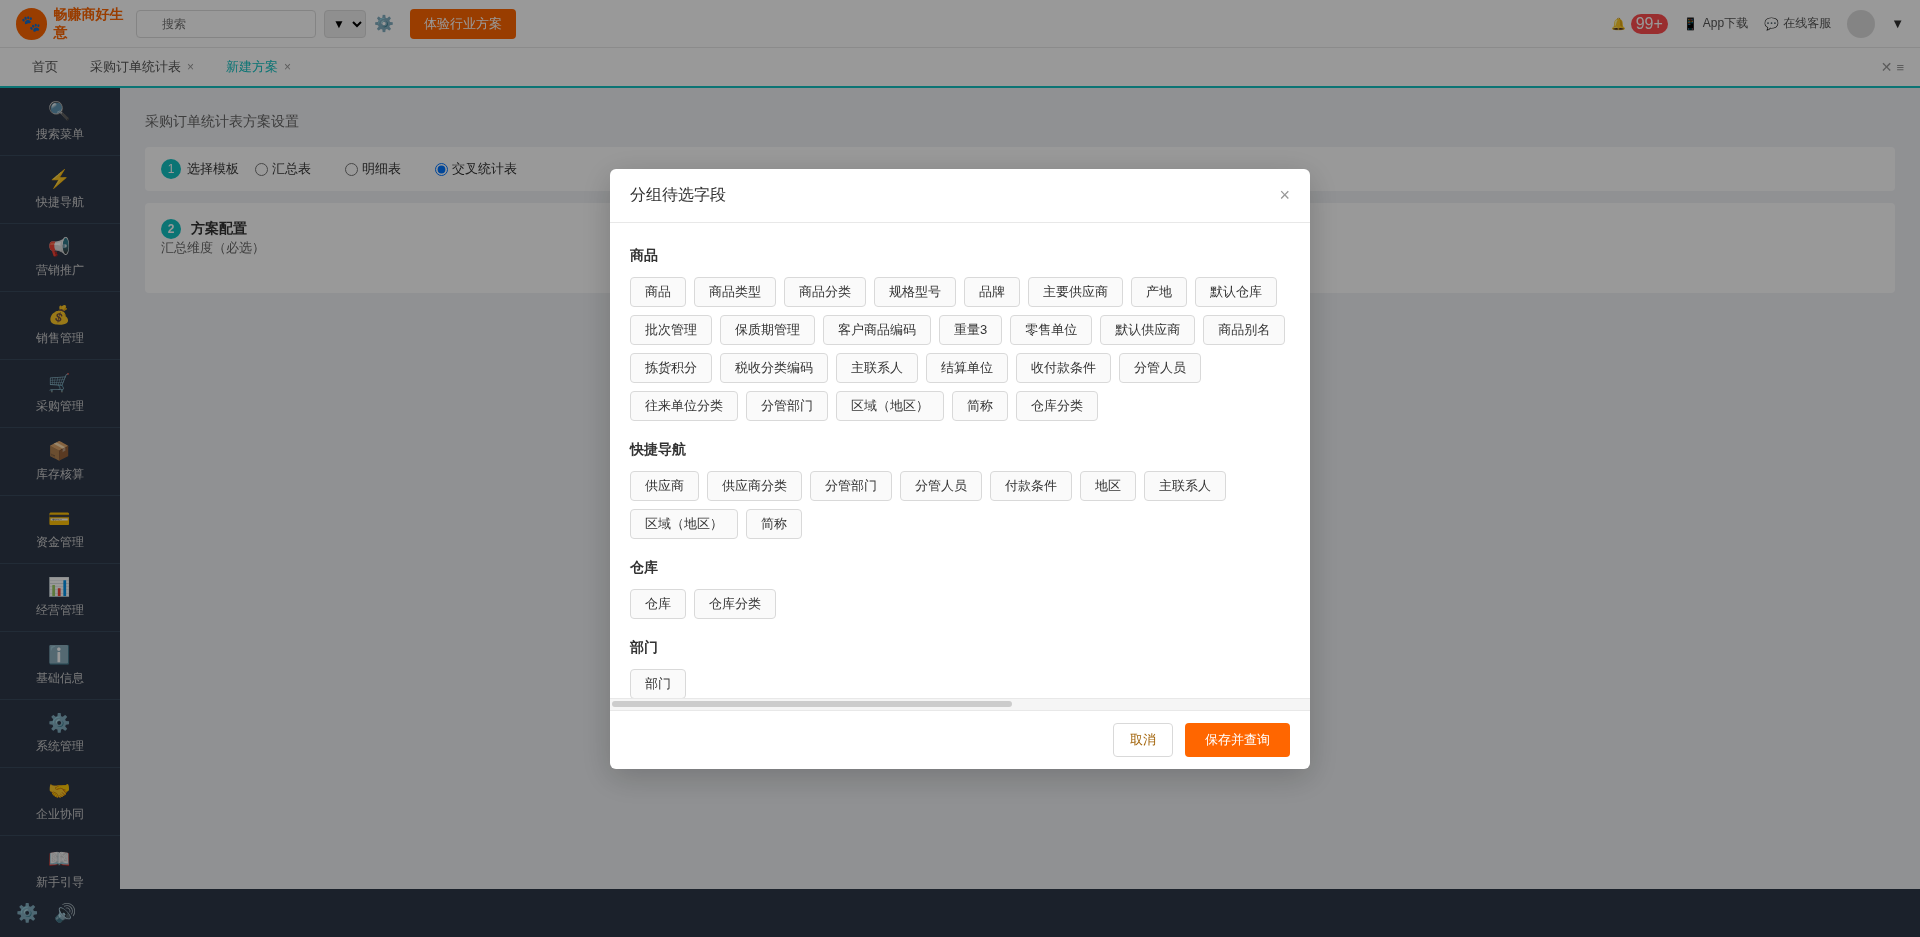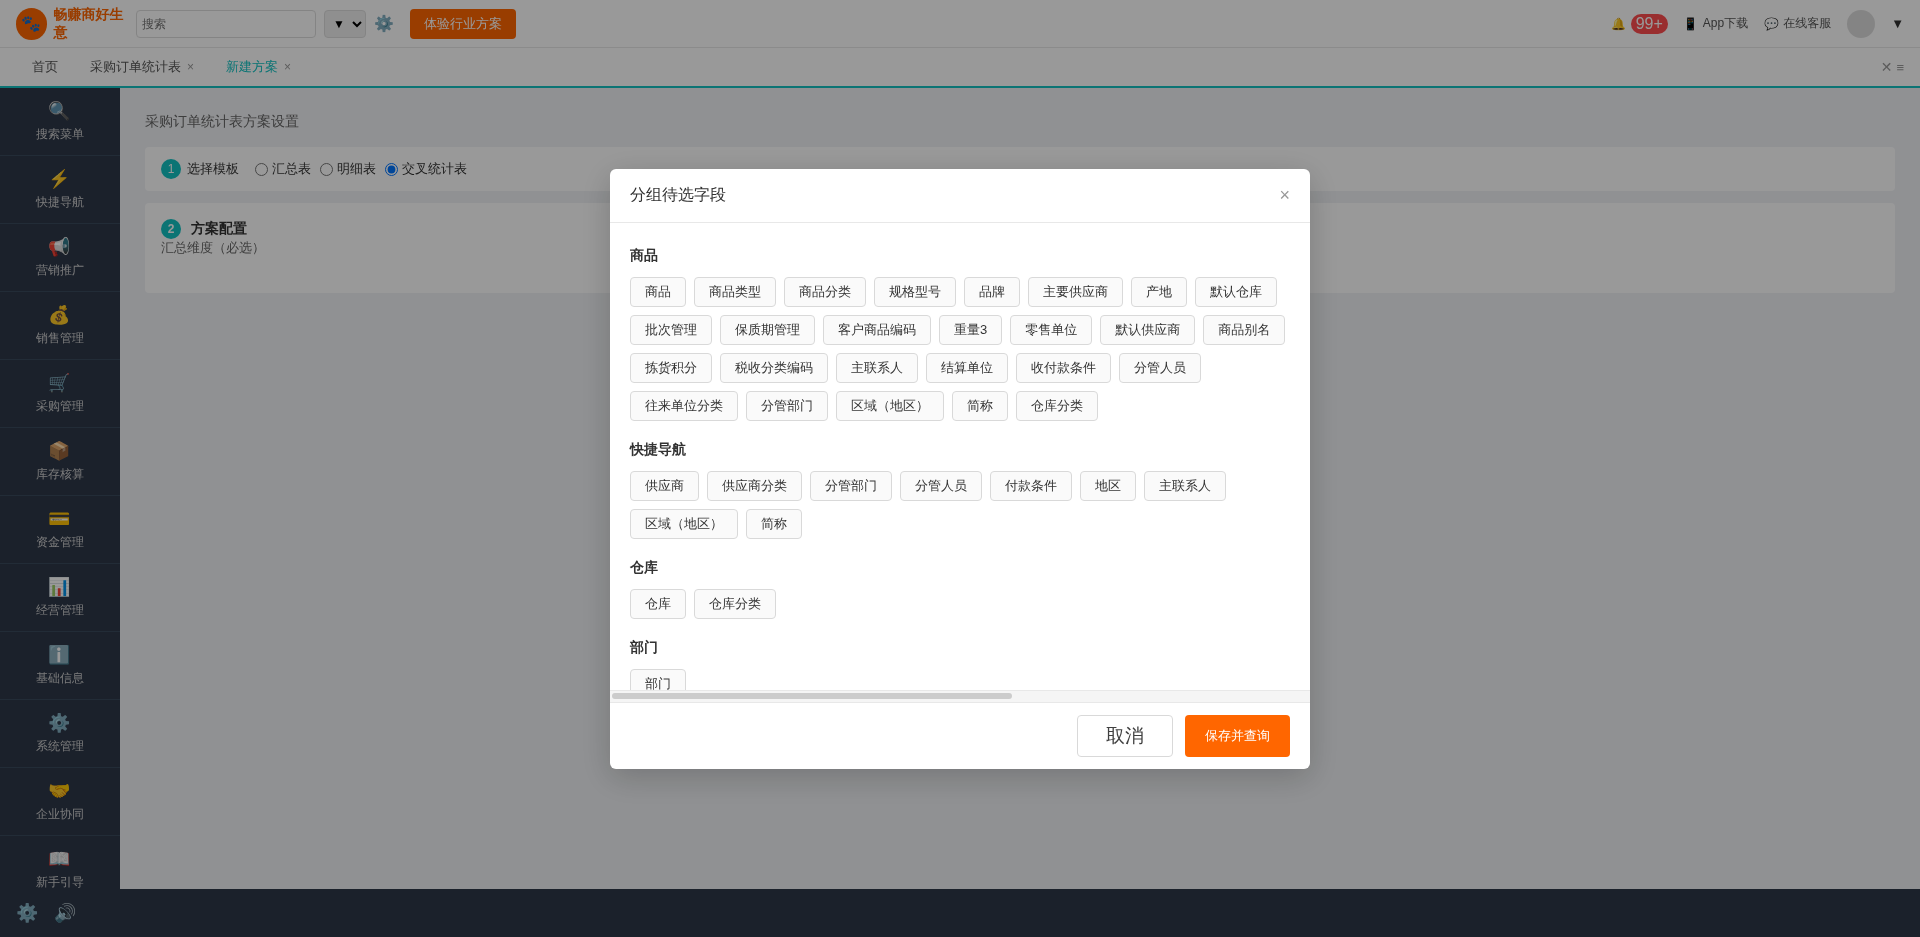--- a/index.html
+++ b/index.html
@@ -30,7 +30,7 @@
     }
     .top-search input {
       width: 180px; height: 28px; border: 1px solid #ddd; border-radius: 4px;
-      padding: 0 5px; font-size: 12px;
+      padding: 0 25px; font-size: 12px;
     }
     .top-search select {
       height: 28px; border: 1px solid #ddd; border-radius: 4px; padding: 0 4px; font-size: 12px;

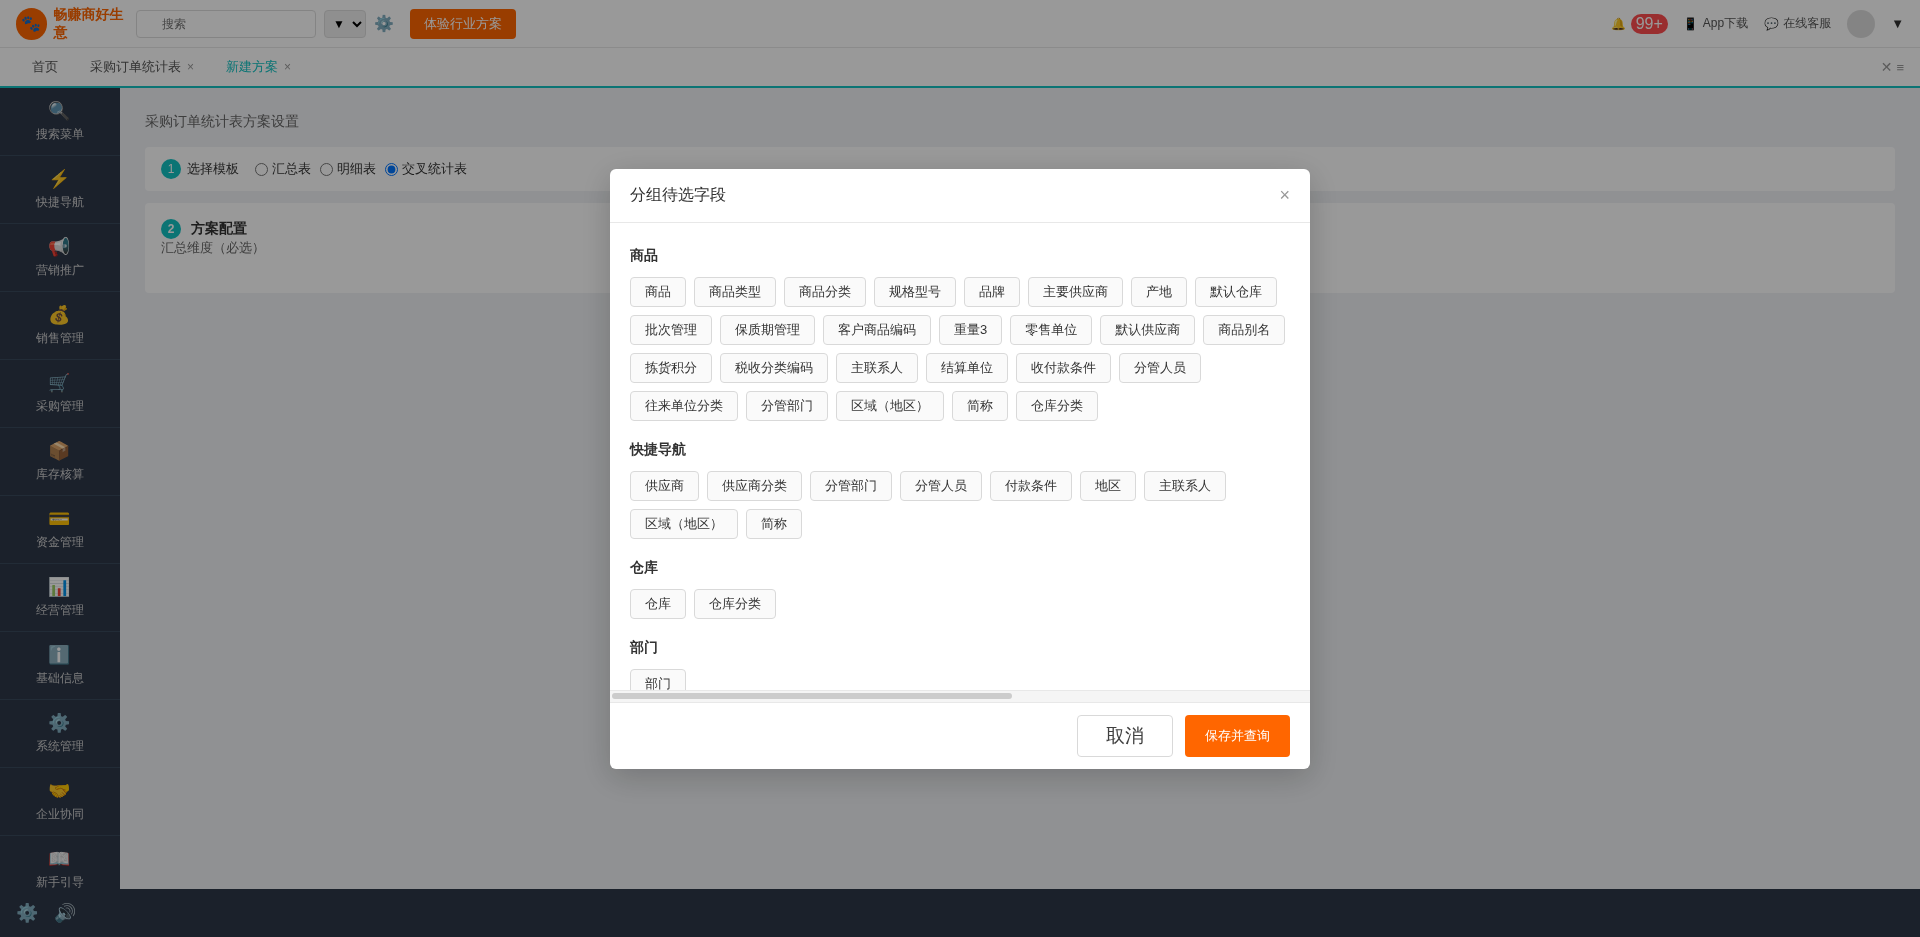--- a/index.html
+++ b/index.html
@@ -145,7 +145,7 @@
       width: 20px; height: 20px; border-radius: 50%; background: #13c2c2;
       color: #fff; font-size: 12px; display: flex; align-items: center; justify-content: center;
     }
-    .radio-group { display: flex; align-items: center; gap: 9px; }
+    .radio-group { display: flex; align-items: center; gap: 34px; }
     .radio-item { display: flex; align-items: center; gap: 4px; cursor: pointer; }
 
     .section-card {

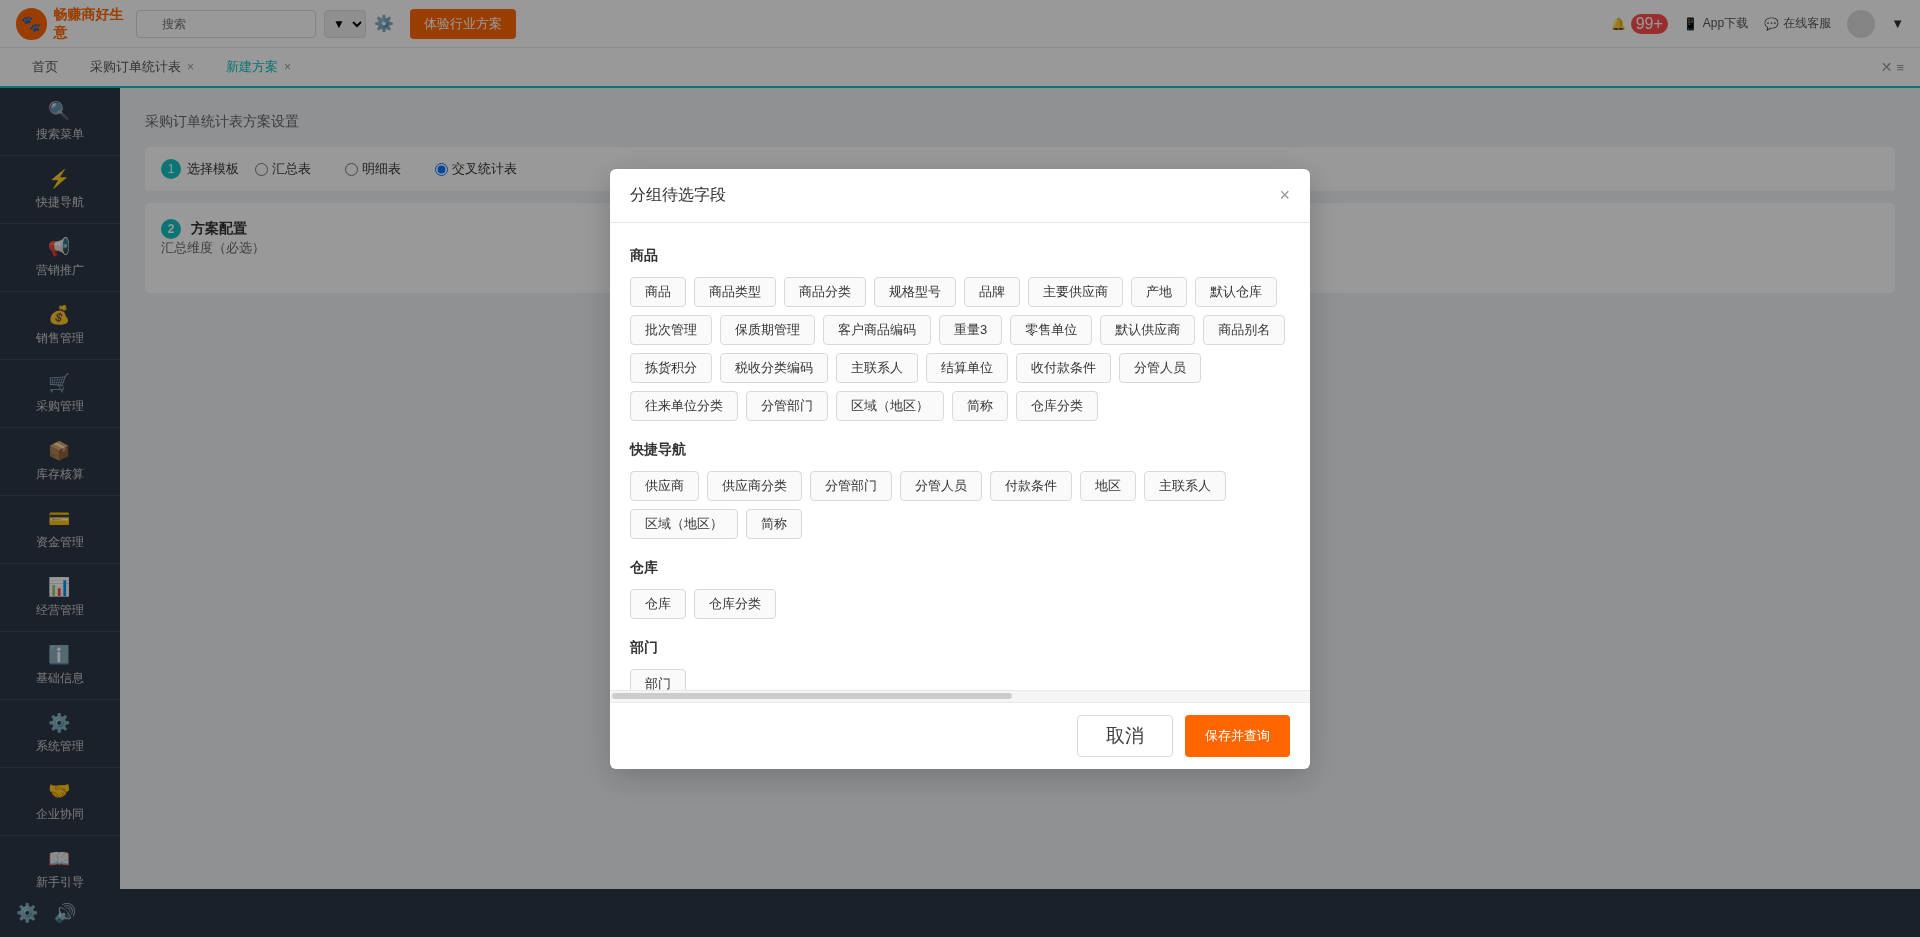--- a/index.html
+++ b/index.html
@@ -155,8 +155,8 @@
 
     
     .btn-cancel {
-      border: 1px solid #d9d9d9; background: #fff; color: #404040;
-      padding: 7px 28px; border-radius: 4px; cursor: pointer; font-size: 19px;
+      border: 1px solid #d9d9d9; background: #fff; color: #a16207;
+      padding: 7px 16px; border-radius: 4px; cursor: pointer; font-size: 13px;
     }
     .btn-save {
       background: #ff6600; color: #fff; border: none;

